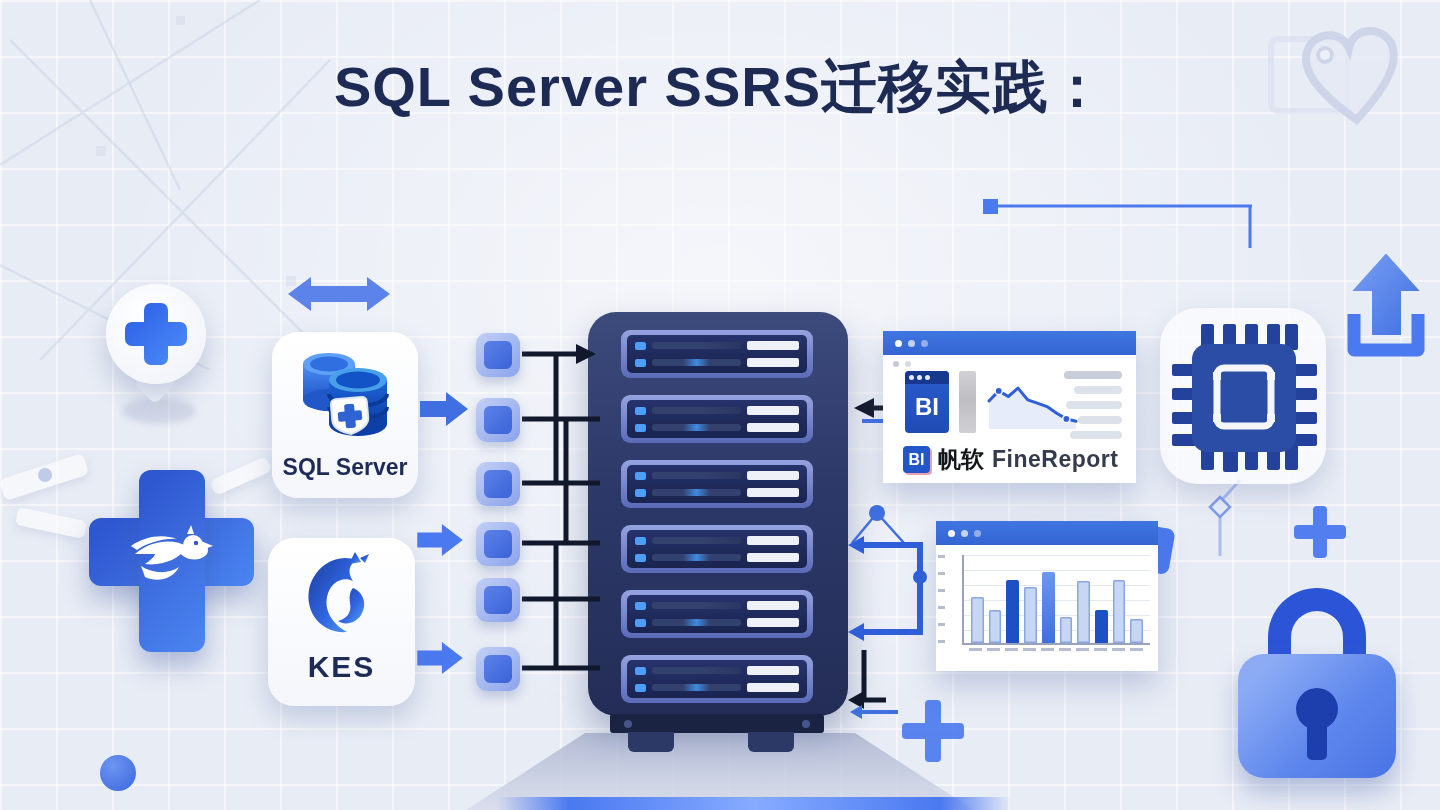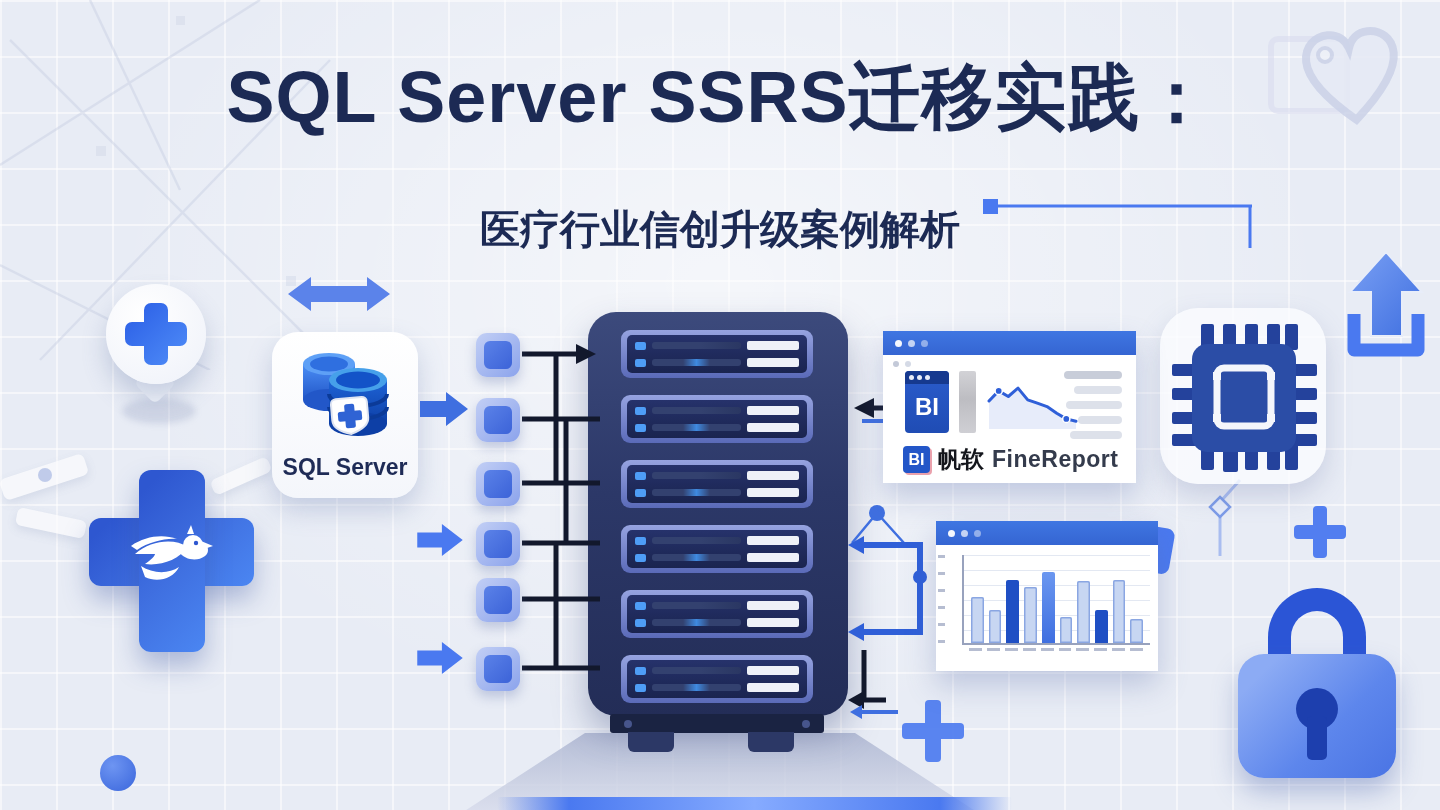--- a/index.html
+++ b/index.html
@@ -14,7 +14,7 @@
   .abs{position:absolute;}
   
   .title-wrap{left:0;right:0;top:52px;text-align:center;z-index:9;}
-  .title-line{font-weight:800;color:#1c2a54;font-size:72px;line-height:1.26;letter-spacing:1px;}
+  .title-line{font-weight:800;color:#1c2a54;font-size:56px;line-height:1.26;letter-spacing:1px;}
   .subtitle{left:0;right:0;top:202px;text-align:center;font-weight:800;color:#1c2a54;font-size:40px;z-index:9;}
   
   .decor{z-index:1;}

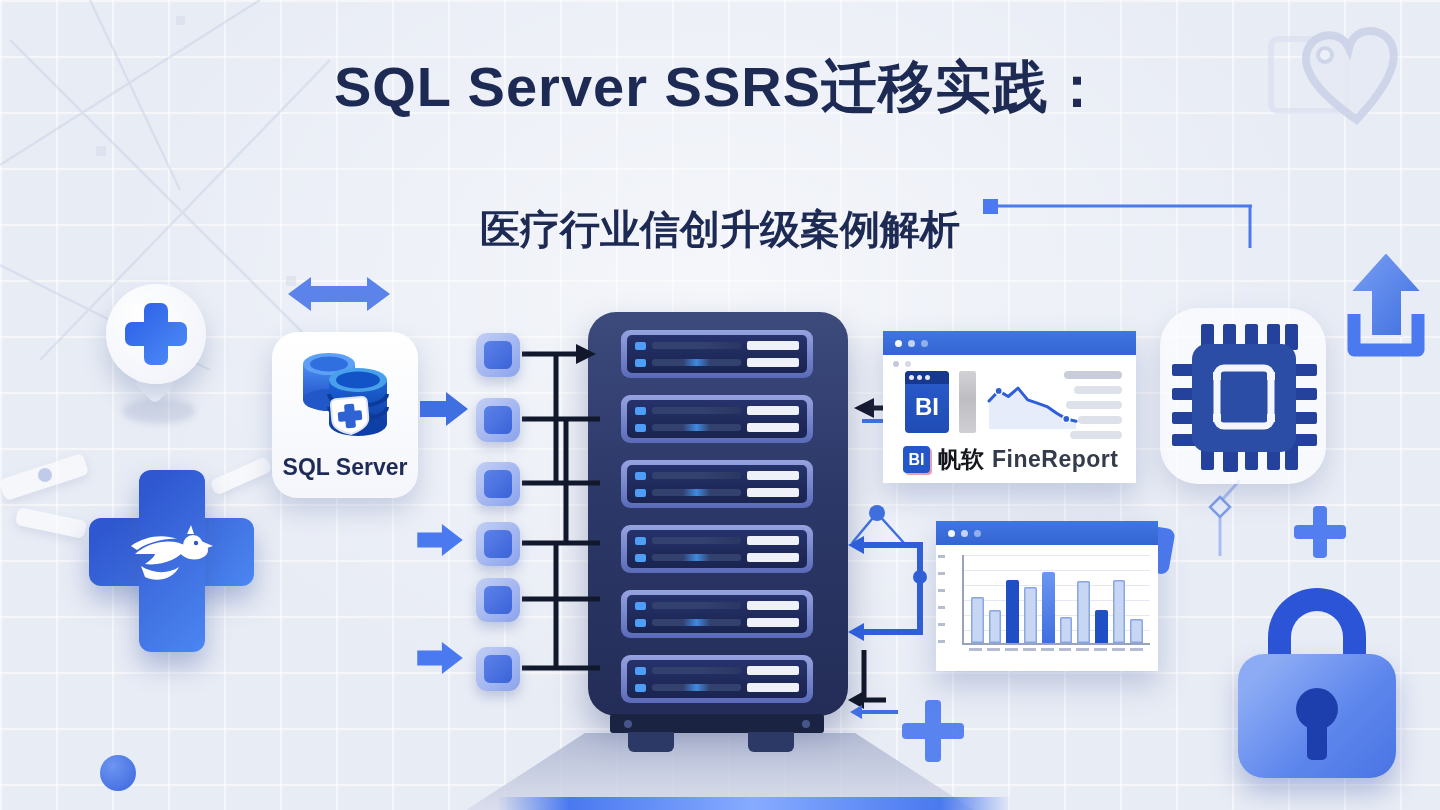--- a/index.html
+++ b/index.html
@@ -153,7 +153,6 @@
   <div class="abs title-wrap">
     <div class="title-line">SQL Server SSRS迁移实践：</div>
   </div>
-  <div class="abs subtitle">医疗行业信创升级案例解析</div>
 
   <svg class="abs" style="left:0;top:0;z-index:6;pointer-events:none" width="1440" height="810" viewBox="0 0 1440 810">
 

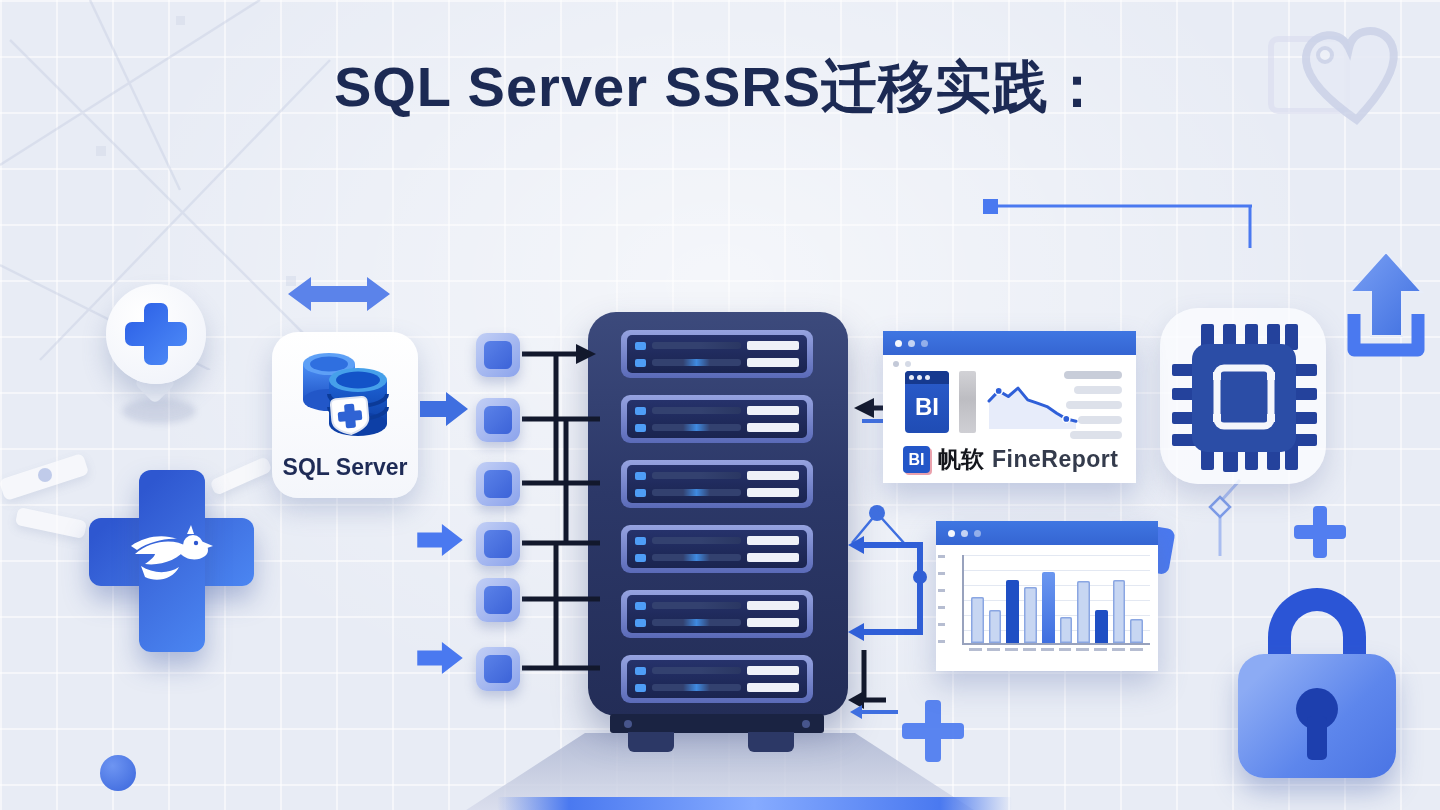--- a/index.html
+++ b/index.html
@@ -262,6 +262,22 @@
     </svg>
   </div>
 
+  <div class="abs card" style="left:268px;top:538px;width:147px;height:168px;">
+    <svg style="margin-top:12px" width="90" height="96" viewBox="0 0 90 96">
+      <defs>
+          <linearGradient id="kg" x1="0" y1="0" x2="1" y2="1">
+            <stop offset="0" stop-color="#1d3f9e"></stop>
+            <stop offset=".55" stop-color="#2f64e0"></stop>
+            <stop offset="1" stop-color="#57a0f2"></stop>
+          </linearGradient>
+        </defs>
+      <path d="M60,10 C38,2 16,18 12,40 C8,64 26,84 50,82 C37,75 27,62 30,47 C33,32 46,26 56,31 C50,22 52,14 60,10 Z" fill="url(#kg)"></path>
+      <path d="M56,38 C66,42 71,54 64,65 C59,73 48,76 41,71 C50,69 55,62 53,53 C52,46 53,41 56,38 Z" fill="url(#kg)"></path>
+      <path d="M52,14 L58,2 L64,12 Z" fill="url(#kg)"></path>
+      <path d="M63,8 L72,4 L68,13 Z" fill="url(#kg)"></path>
+    </svg>
+    <div class="card-label" style="font-size:30px;letter-spacing:2px;margin-top:4px">KES</div>
+  </div>
 
   <div class="abs cnode" style="top:333px">
       <span></span>

